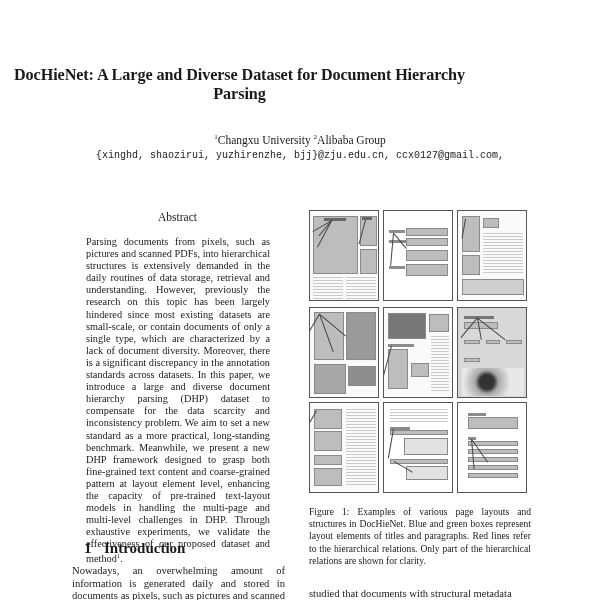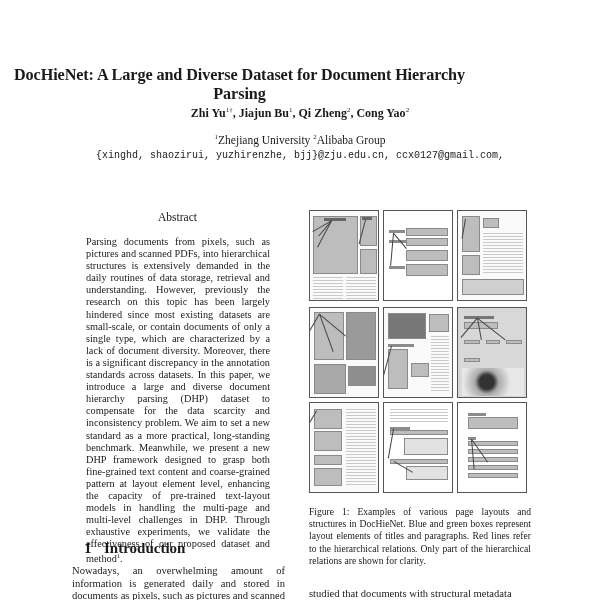--- a/index.html
+++ b/index.html
@@ -39,12 +39,6 @@
 <div class="title">DocHieNet: A Large and Diverse Dataset for Document Hierarchy Parsing</div>
 
 <div class="authors">
-  <div>
-    <span>Zhi Yu</span><sup>1†</sup>,
-    <span>Jiajun Bu</span><sup>1</sup>,
-    <span>Qi Zheng</span><sup>2</sup>,
-    <span>Cong Yao</span><sup>2</sup>
-  </div>
 </div>
 
 <div class="affil">

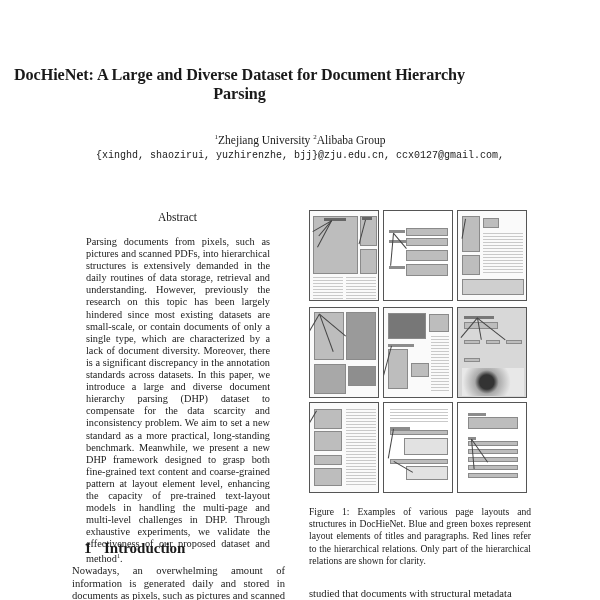--- a/index.html
+++ b/index.html
@@ -42,7 +42,7 @@
 </div>
 
 <div class="affil">
-  <sup>1</sup><span>Zhejiang University</span>
+  <sup>1</sup><span>Changxu University</span>
   <sup>2</sup><span>Alibaba Group</span>
 </div>
 

